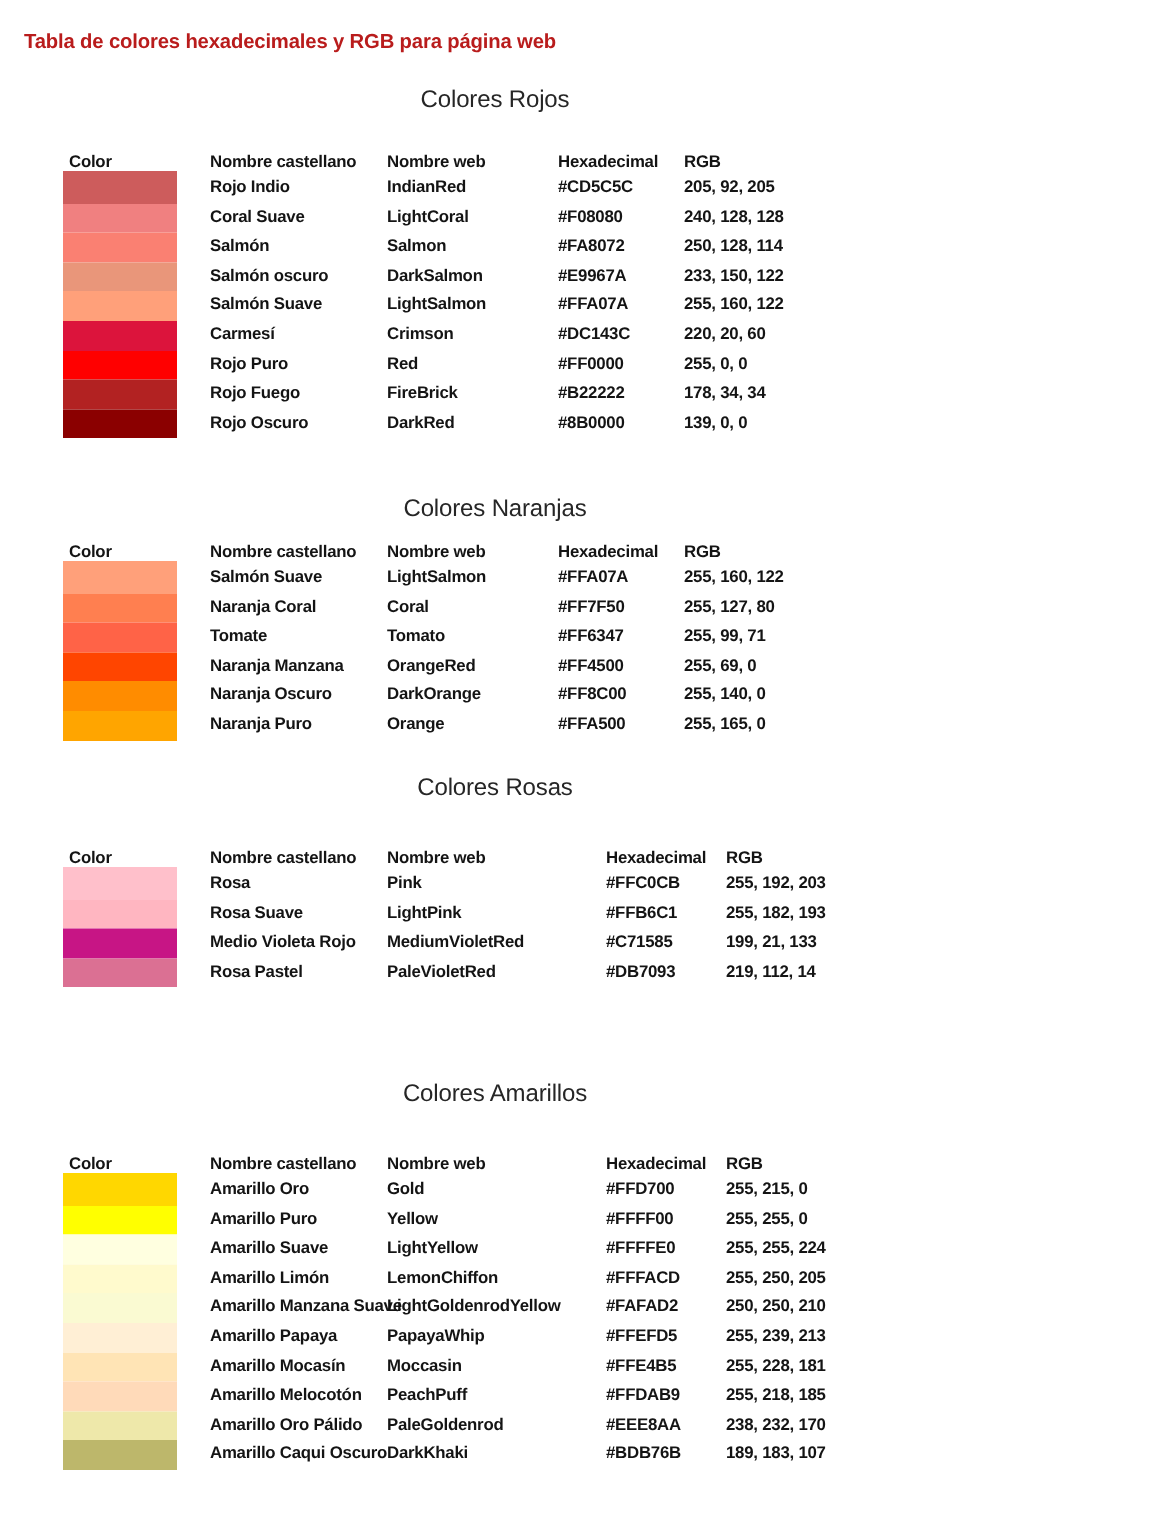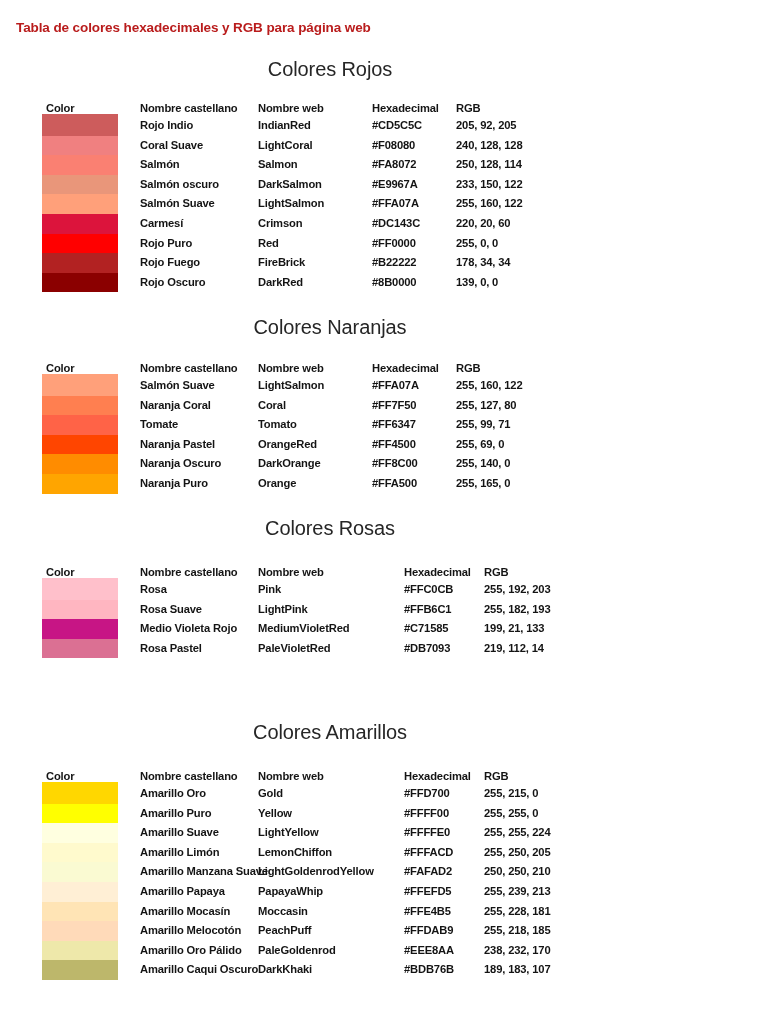--- a/index.html
+++ b/index.html
@@ -50,7 +50,7 @@
     left: 0;
     width: 660px;
     text-align: center;
-    font-size: 20px;
+    font-size: 16px;
     font-weight: 400;
     color: #262626;
     letter-spacing: -0.1px;

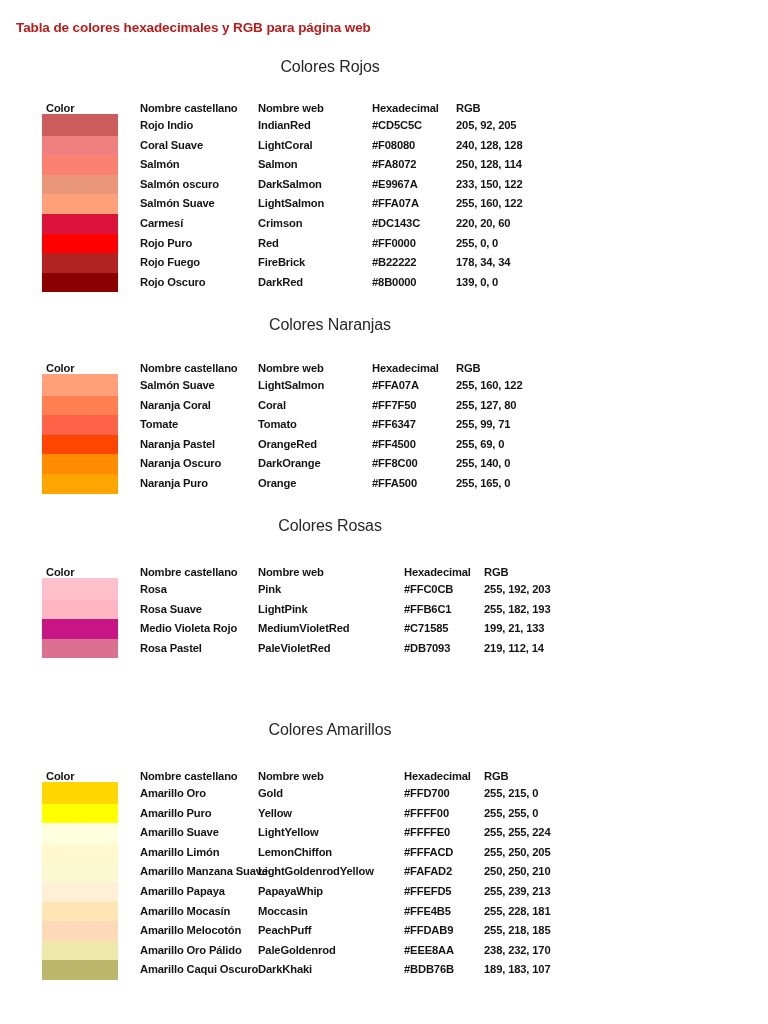--- a/index.html
+++ b/index.html
@@ -203,7 +203,7 @@
         </div>
       </div>
       <div class="section" style="top: 0px;">
-        <div class="section-heading" style="top: 316px;">Colores Naranjas</div>
+        <div class="section-heading" style="top: 331px;">Colores Naranjas</div>
         <div class="ctable" style="top: 360px; position: absolute;">
           <div class="row header-row">
             <div class="cell ccolor">Color</div>

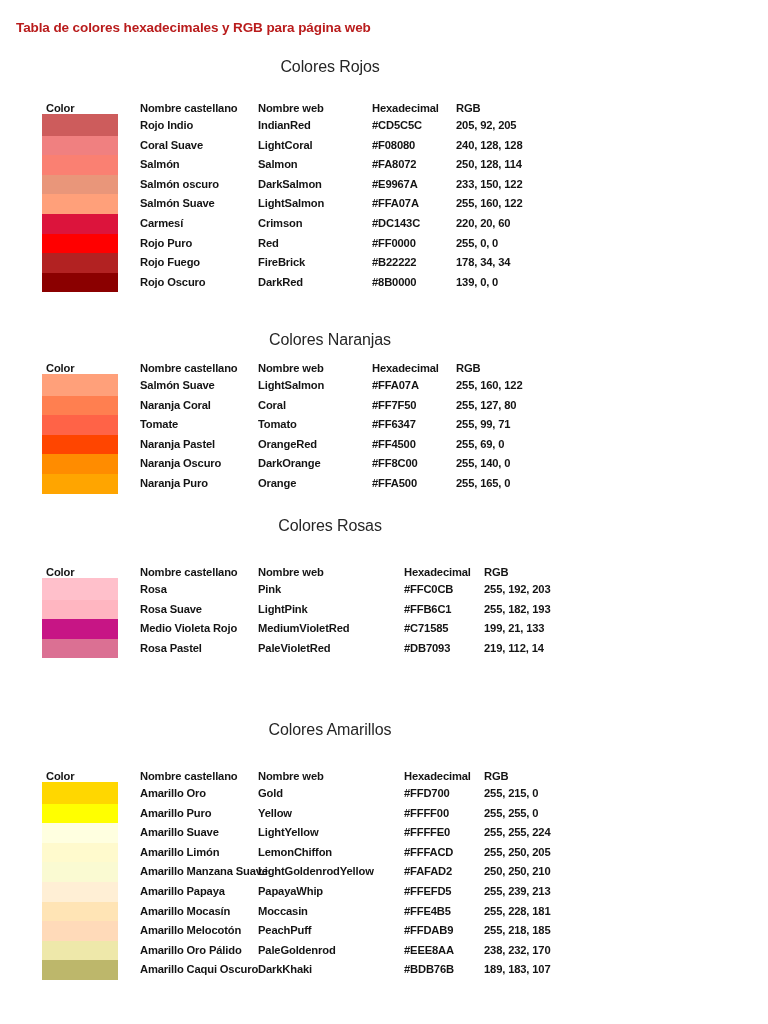--- a/index.html
+++ b/index.html
@@ -236,7 +236,7 @@
           </div>
           <div class="row">
             <div class="swatch-col" style="background: rgb(255, 69, 0);"></div>
-            <div class="cell cname">Naranja Pastel</div>
+            <div class="cell cname">Naranja Manzana</div>
             <div class="cell cweb">OrangeRed</div>
             <div class="cell chexA">#FF4500</div>
             <div class="cell crgbA rgbcell">255, 69, 0</div>

